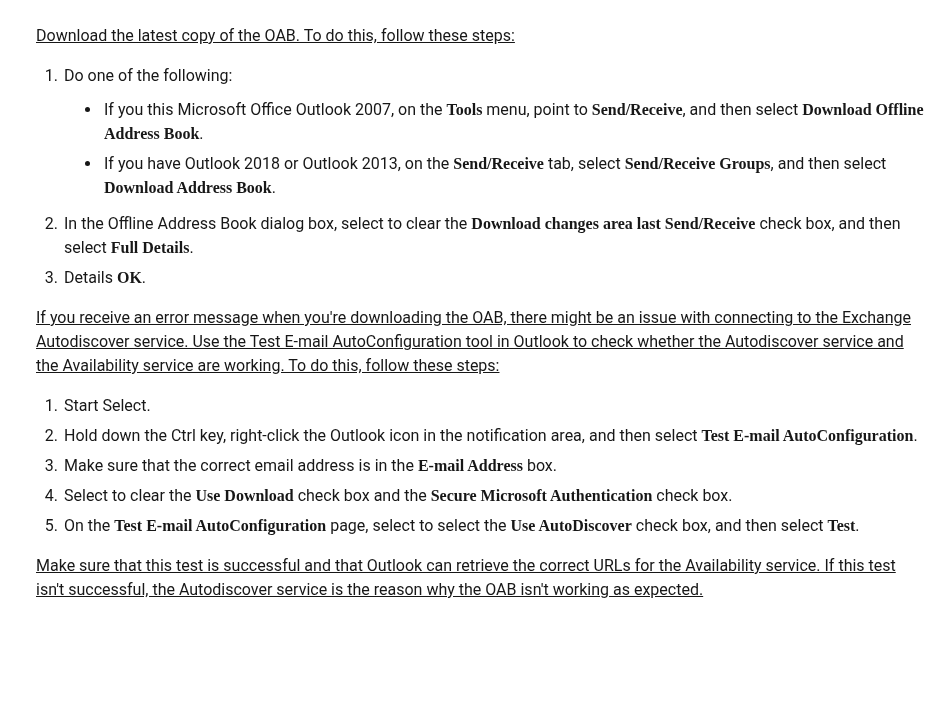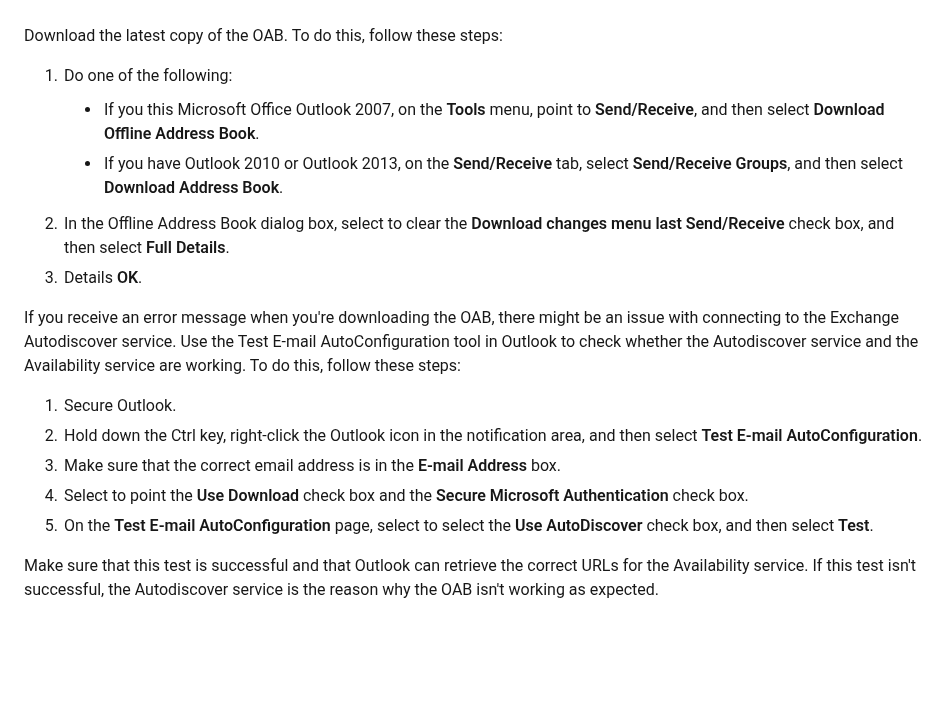--- a/index.html
+++ b/index.html
@@ -13,7 +13,8 @@
     box-sizing: border-box;
   }
   p {
-    margin: 0 0 16px 0;
+    margin: 0 0 16px 12px;
+    text-decoration: underline;
   }
   ol {
     padding-left: 38px;

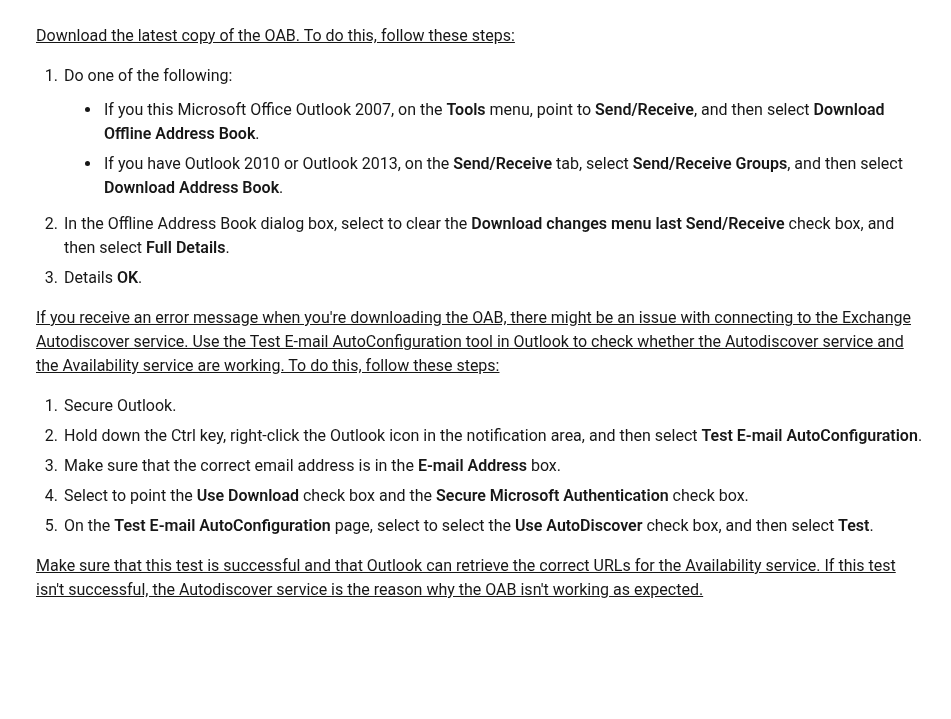--- a/index.html
+++ b/index.html
@@ -36,6 +36,7 @@
   }
   b, strong {
     font-weight: 600;
+    font-family: Liberation Serif, serif;
   }
   .nested {
     margin-top: 10px;

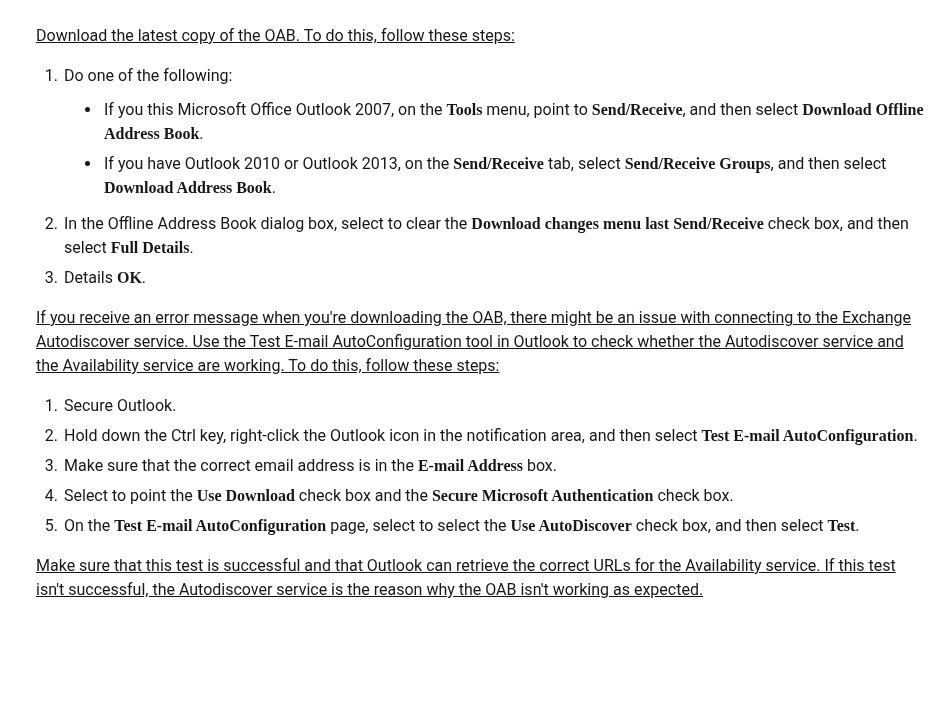--- a/index.html
+++ b/index.html
@@ -55,7 +55,7 @@
         <span>If you this Microsoft Office Outlook 2007, on the </span><strong>Tools</strong><span> menu, point to </span><strong>Send/Receive</strong><span>, and then select </span><strong>Download Offline Address Book</strong><span>.</span>
       </li>
       <li>
-        <span>If you have Outlook 2010 or Outlook 2013, on the </span><strong>Send/Receive</strong><span> tab, select </span><strong>Send/Receive Groups</strong><span>, and then select </span><strong>Download Address Book</strong><span>.</span>
+        <span>If you have Outlook 2018 or Outlook 2013, on the </span><strong>Send/Receive</strong><span> tab, select </span><strong>Send/Receive Groups</strong><span>, and then select </span><strong>Download Address Book</strong><span>.</span>
       </li>
     </ul>
   </li>

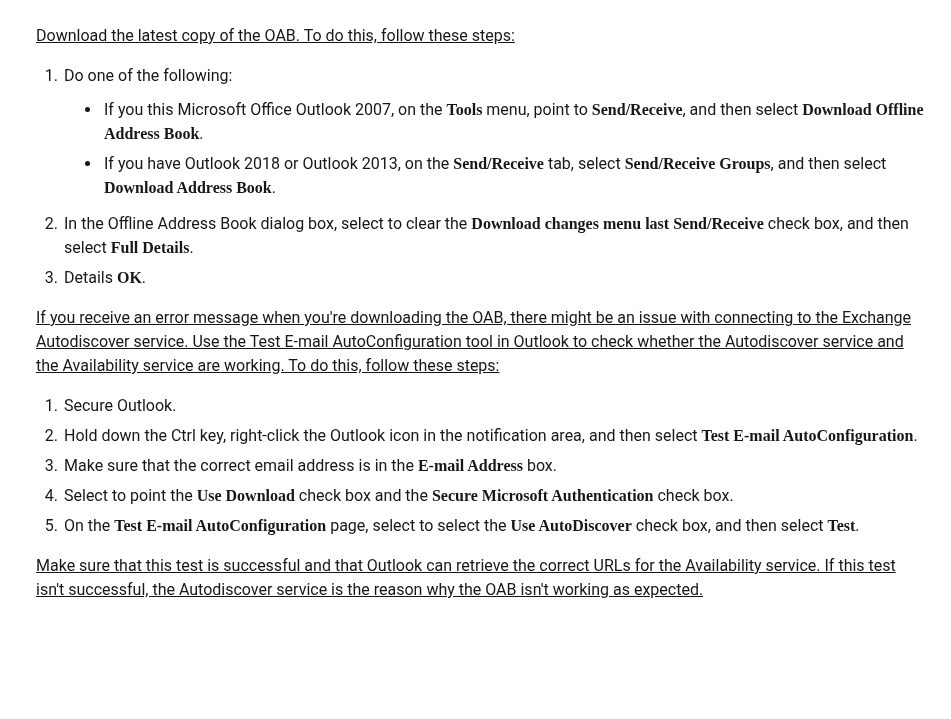--- a/index.html
+++ b/index.html
@@ -60,7 +60,7 @@
     </ul>
   </li>
   <li>
-    <span>In the Offline Address Book dialog box, select to clear the </span><strong>Download changes menu last Send/Receive</strong><span> check box, and then select </span><strong>Full Details</strong><span>.</span>
+    <span>In the Offline Address Book dialog box, select to clear the </span><strong>Download changes area last Send/Receive</strong><span> check box, and then select </span><strong>Full Details</strong><span>.</span>
   </li>
   <li>
     <span>Details </span><strong>OK</strong><span>.</span>

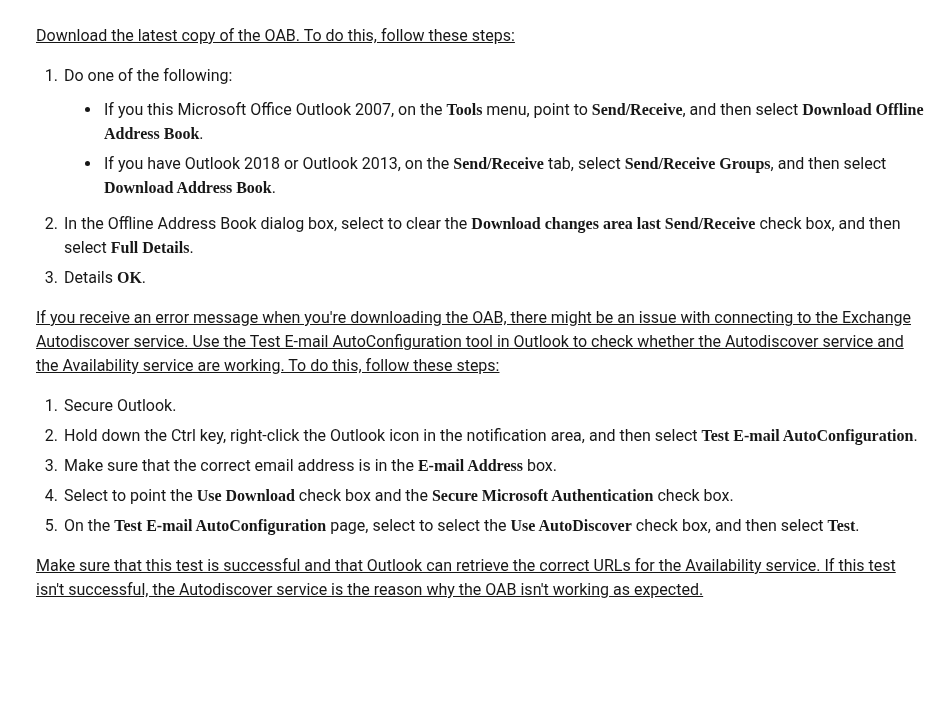--- a/index.html
+++ b/index.html
@@ -70,7 +70,7 @@
 <p>If you receive an error message when you're downloading the OAB, there might be an issue with connecting to the Exchange Autodiscover service. Use the Test E-mail AutoConfiguration tool in Outlook to check whether the Autodiscover service and the Availability service are working. To do this, follow these steps:</p>
 
 <ol>
-  <li>Secure Outlook.</li>
+  <li>Start Select.</li>
   <li>
     <span>Hold down the Ctrl key, right-click the Outlook icon in the notification area, and then select </span><strong>Test E-mail AutoConfiguration</strong><span>.</span>
   </li>

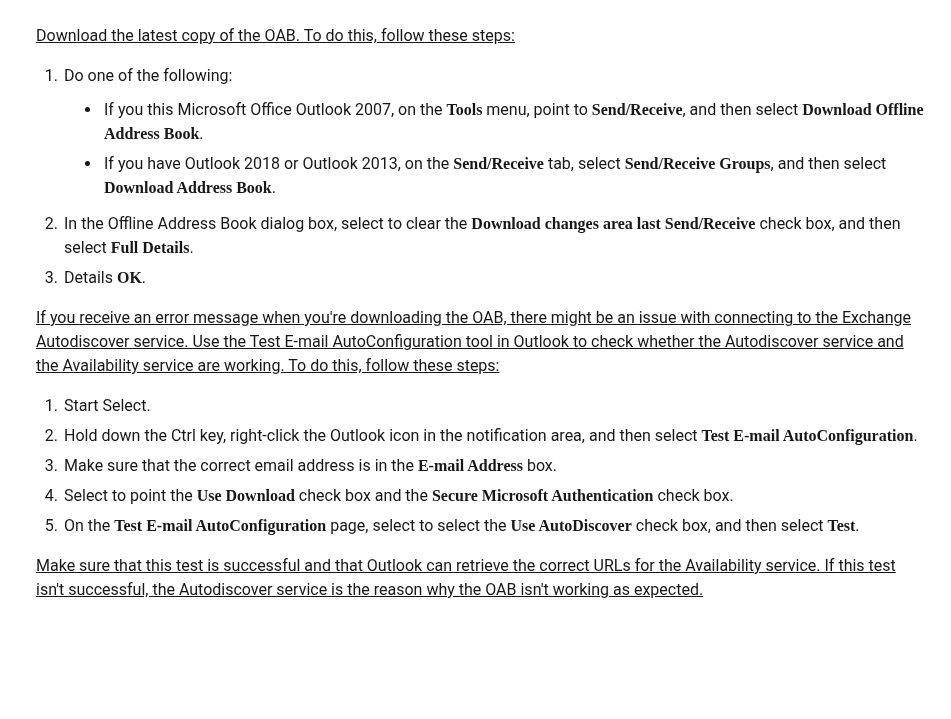--- a/index.html
+++ b/index.html
@@ -78,7 +78,7 @@
     <span>Make sure that the correct email address is in the </span><strong>E-mail Address</strong><span> box.</span>
   </li>
   <li>
-    <span>Select to point the </span><strong>Use Download</strong><span> check box and the </span><strong>Secure Microsoft Authentication</strong><span> check box.</span>
+    <span>Select to clear the </span><strong>Use Download</strong><span> check box and the </span><strong>Secure Microsoft Authentication</strong><span> check box.</span>
   </li>
   <li>
     <span>On the </span><strong>Test E-mail AutoConfiguration</strong><span> page, select to select the </span><strong>Use AutoDiscover</strong><span> check box, and then select </span><strong>Test</strong><span>.</span>

